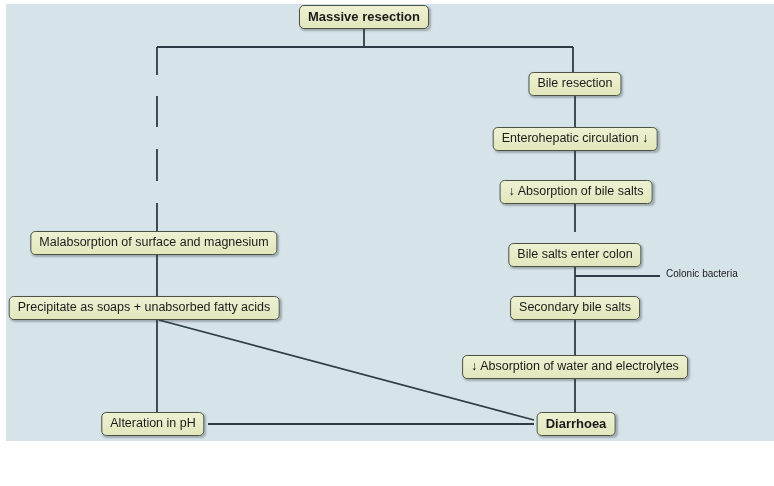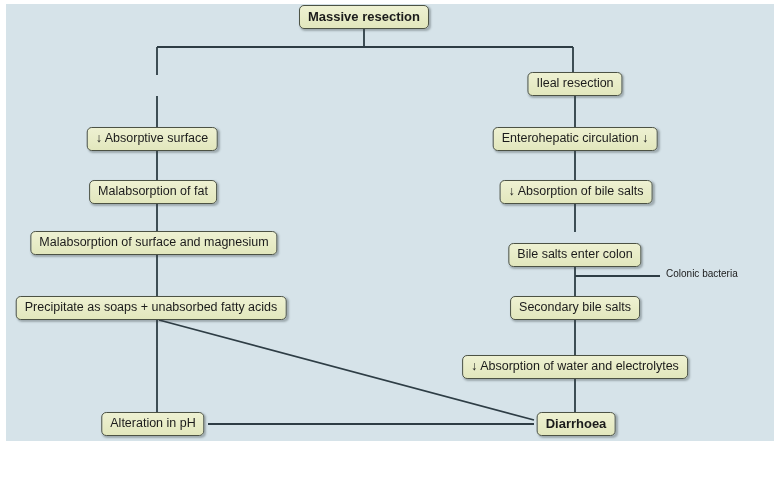--- a/index.html
+++ b/index.html
@@ -101,7 +101,7 @@
 
   <div class="node" style="left:153px;top:412px">Alteration in pH</div>
 
-  <div class="node" style="left:575px;top:72px">Ileal resection</div>
+  <div class="node" style="left:575px;top:72px">Bile resection</div>
 
   <div class="node" style="left:576px;top:180px">↓ Absorption of bile salts</div>
 

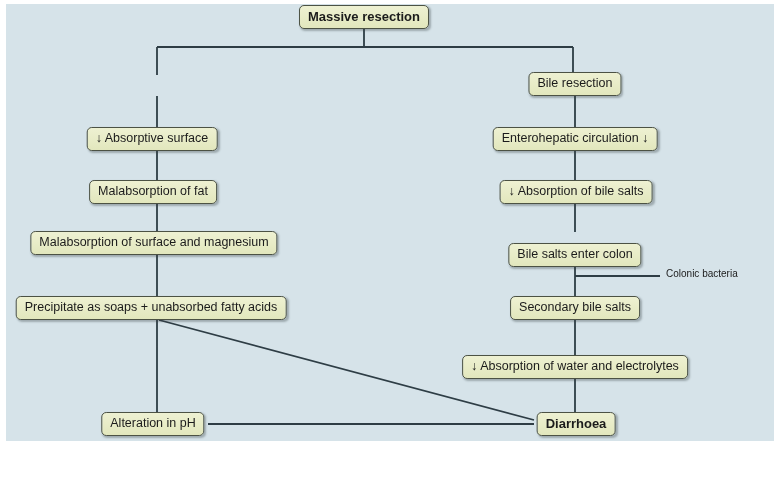--- a/index.html
+++ b/index.html
@@ -91,7 +91,6 @@
   <div class="node bold" style="left:364px;top:5px">Massive resection</div>
 
 
-  <div class="node" style="left:152px;top:127px">↓ Absorptive surface</div>
 
   <div class="node" style="left:153px;top:180px">Malabsorption of fat</div>
 

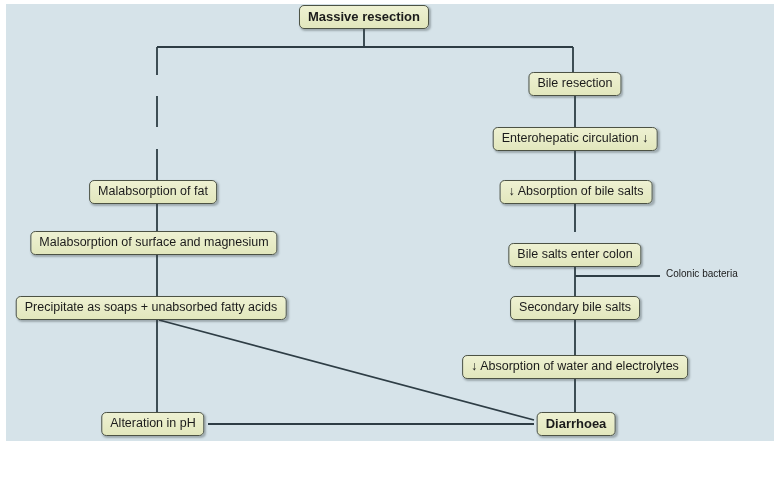--- a/index.html
+++ b/index.html
@@ -92,7 +92,6 @@
 
 
 
-  <div class="node" style="left:153px;top:180px">Malabsorption of fat</div>
 
   <div class="node" style="left:154px;top:231px">Malabsorption of surface and magnesium</div>
 

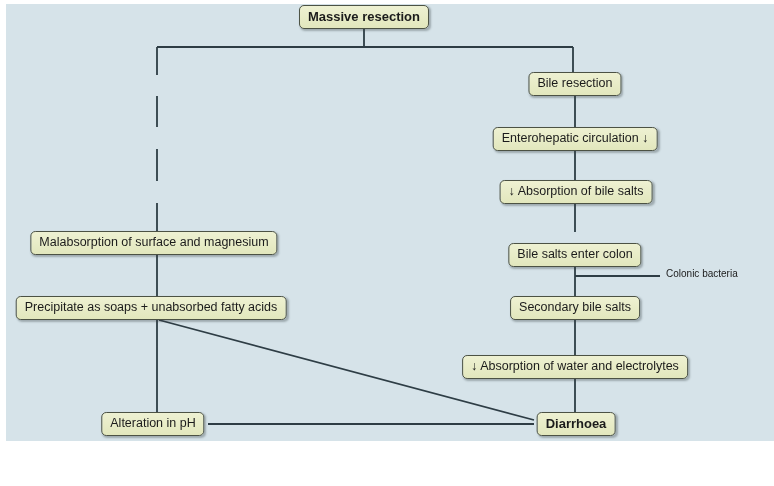--- a/index.html
+++ b/index.html
@@ -95,7 +95,7 @@
 
   <div class="node" style="left:154px;top:231px">Malabsorption of surface and magnesium</div>
 
-  <div class="node" style="left:151px;top:296px">Precipitate as soaps + unabsorbed fatty acids</div>
+  <div class="node" style="left:144px;top:296px">Precipitate as soaps + unabsorbed fatty acids</div>
 
   <div class="node" style="left:153px;top:412px">Alteration in pH</div>
 

